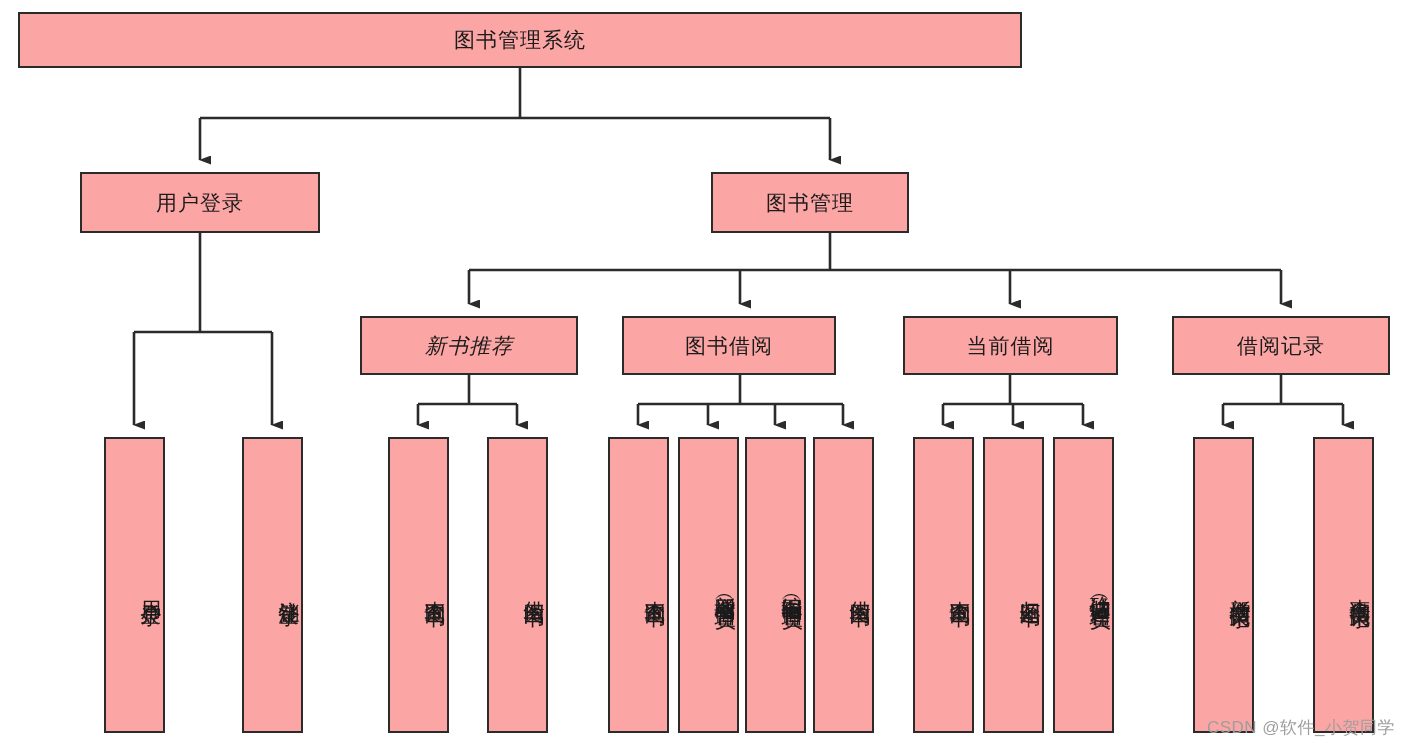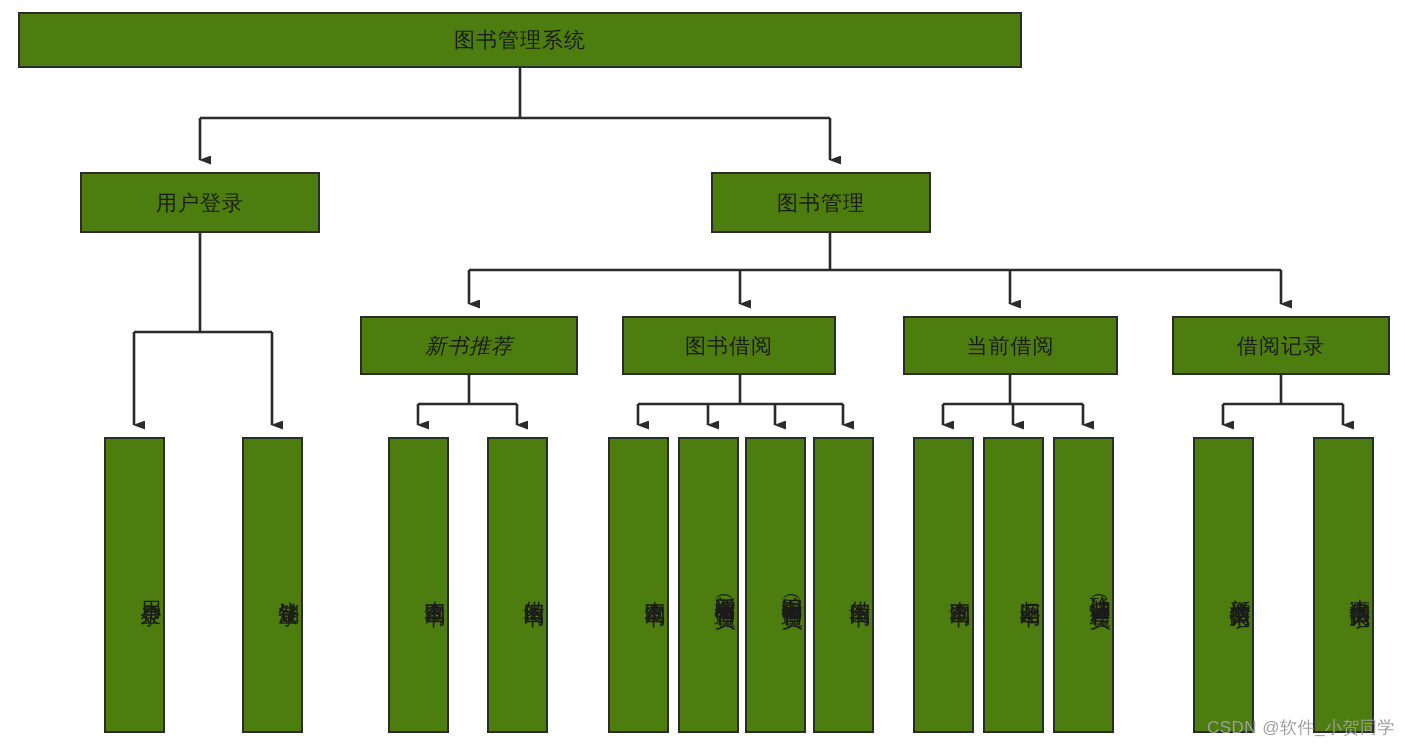--- a/index.html
+++ b/index.html
@@ -25,7 +25,7 @@
   .node {
     position: absolute;
     box-sizing: border-box;
-    background: #4d7c0f;
+    background: #fca5a5;
     border: 2px solid #2b2b2b;
     display: flex;
     align-items: center;

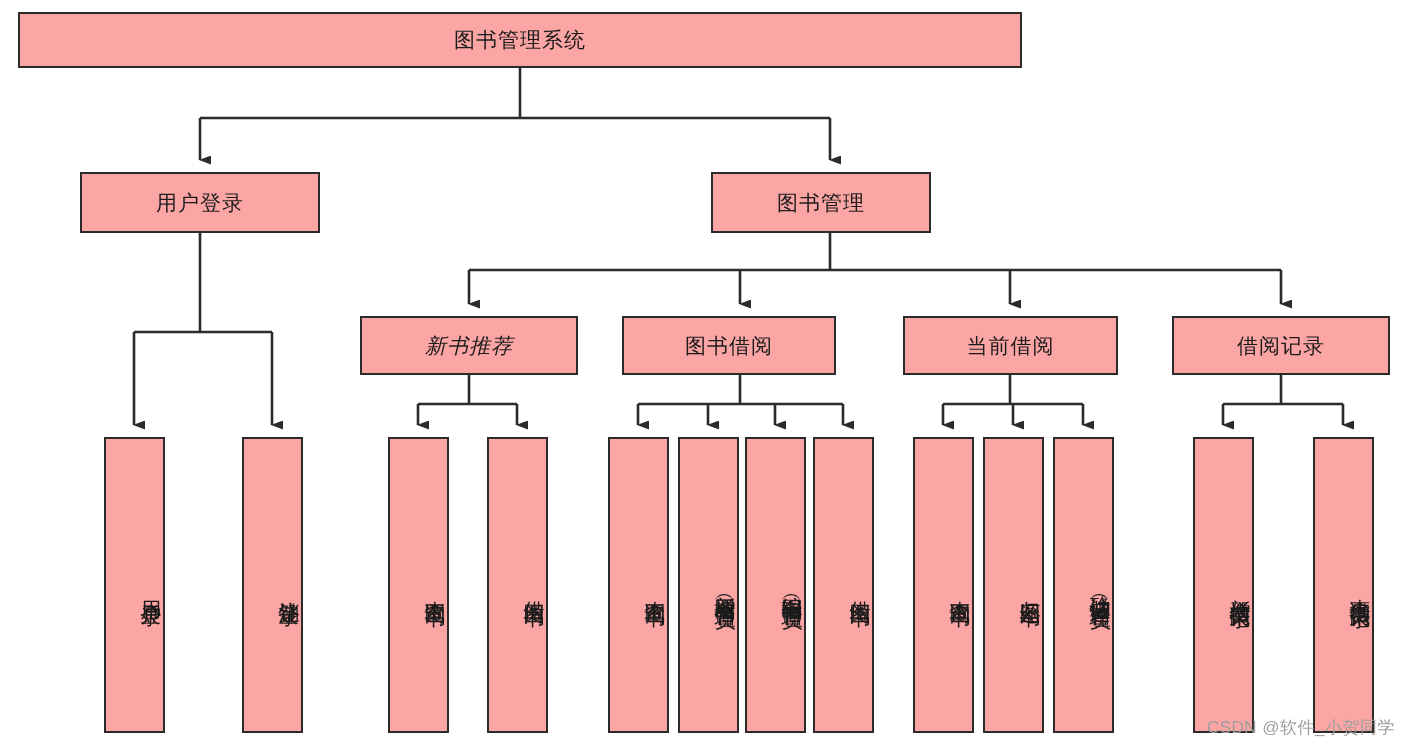--- a/index.html
+++ b/index.html
@@ -125,7 +125,7 @@
   <div class="node horiz" style="left:80px; top:172px; width:240px; height:61px;">
     <span class="node-label">用户登录</span>
   </div>
-  <div class="node horiz" style="left:711px; top:172px; width:220px; height:61px;">
+  <div class="node horiz" style="left:711px; top:172px; width:198px; height:61px;">
     <span class="node-label">图书管理</span>
   </div>
 

